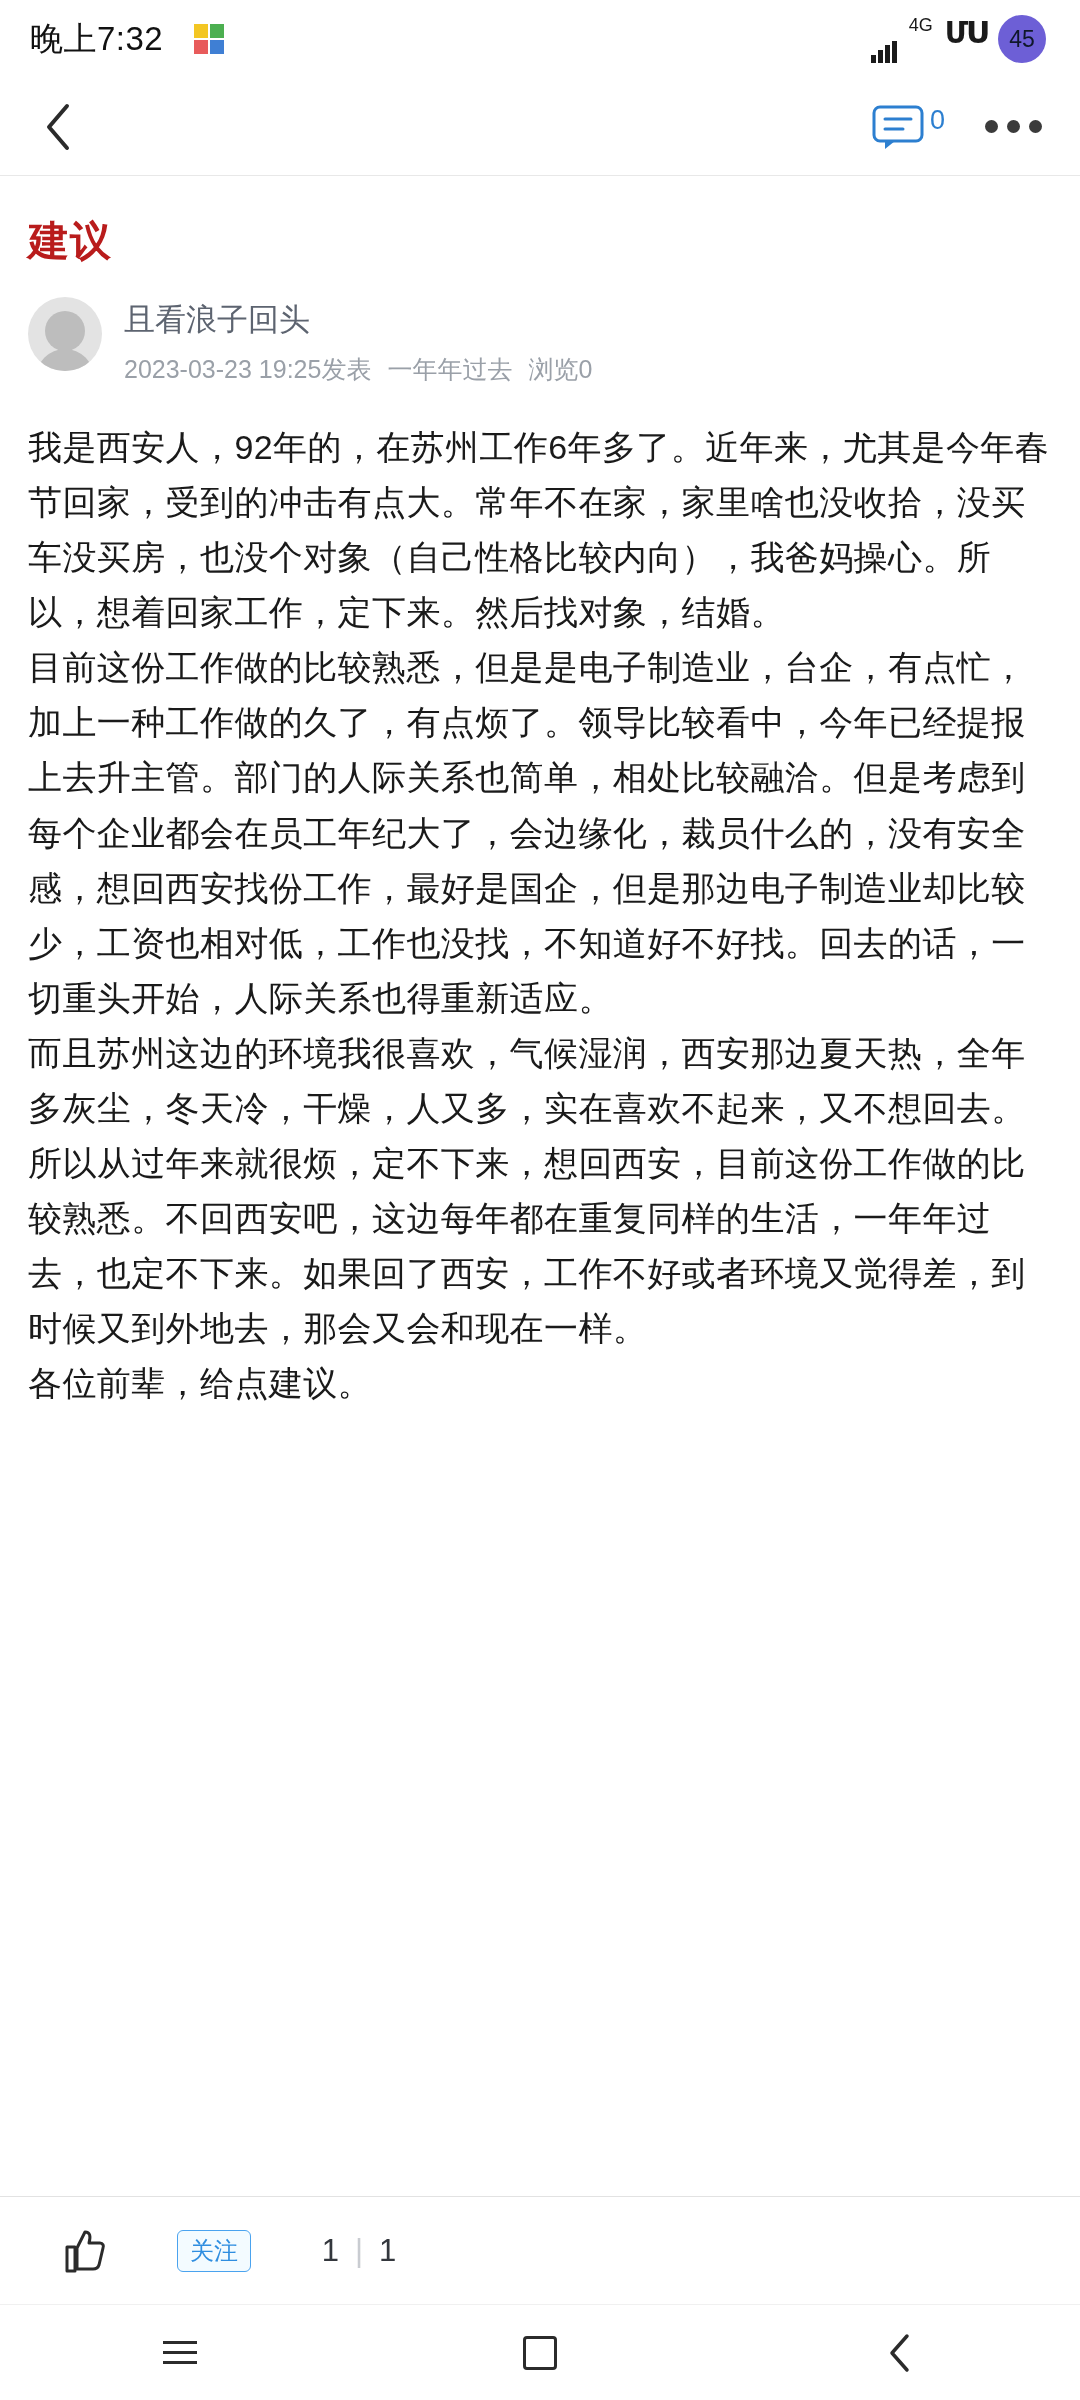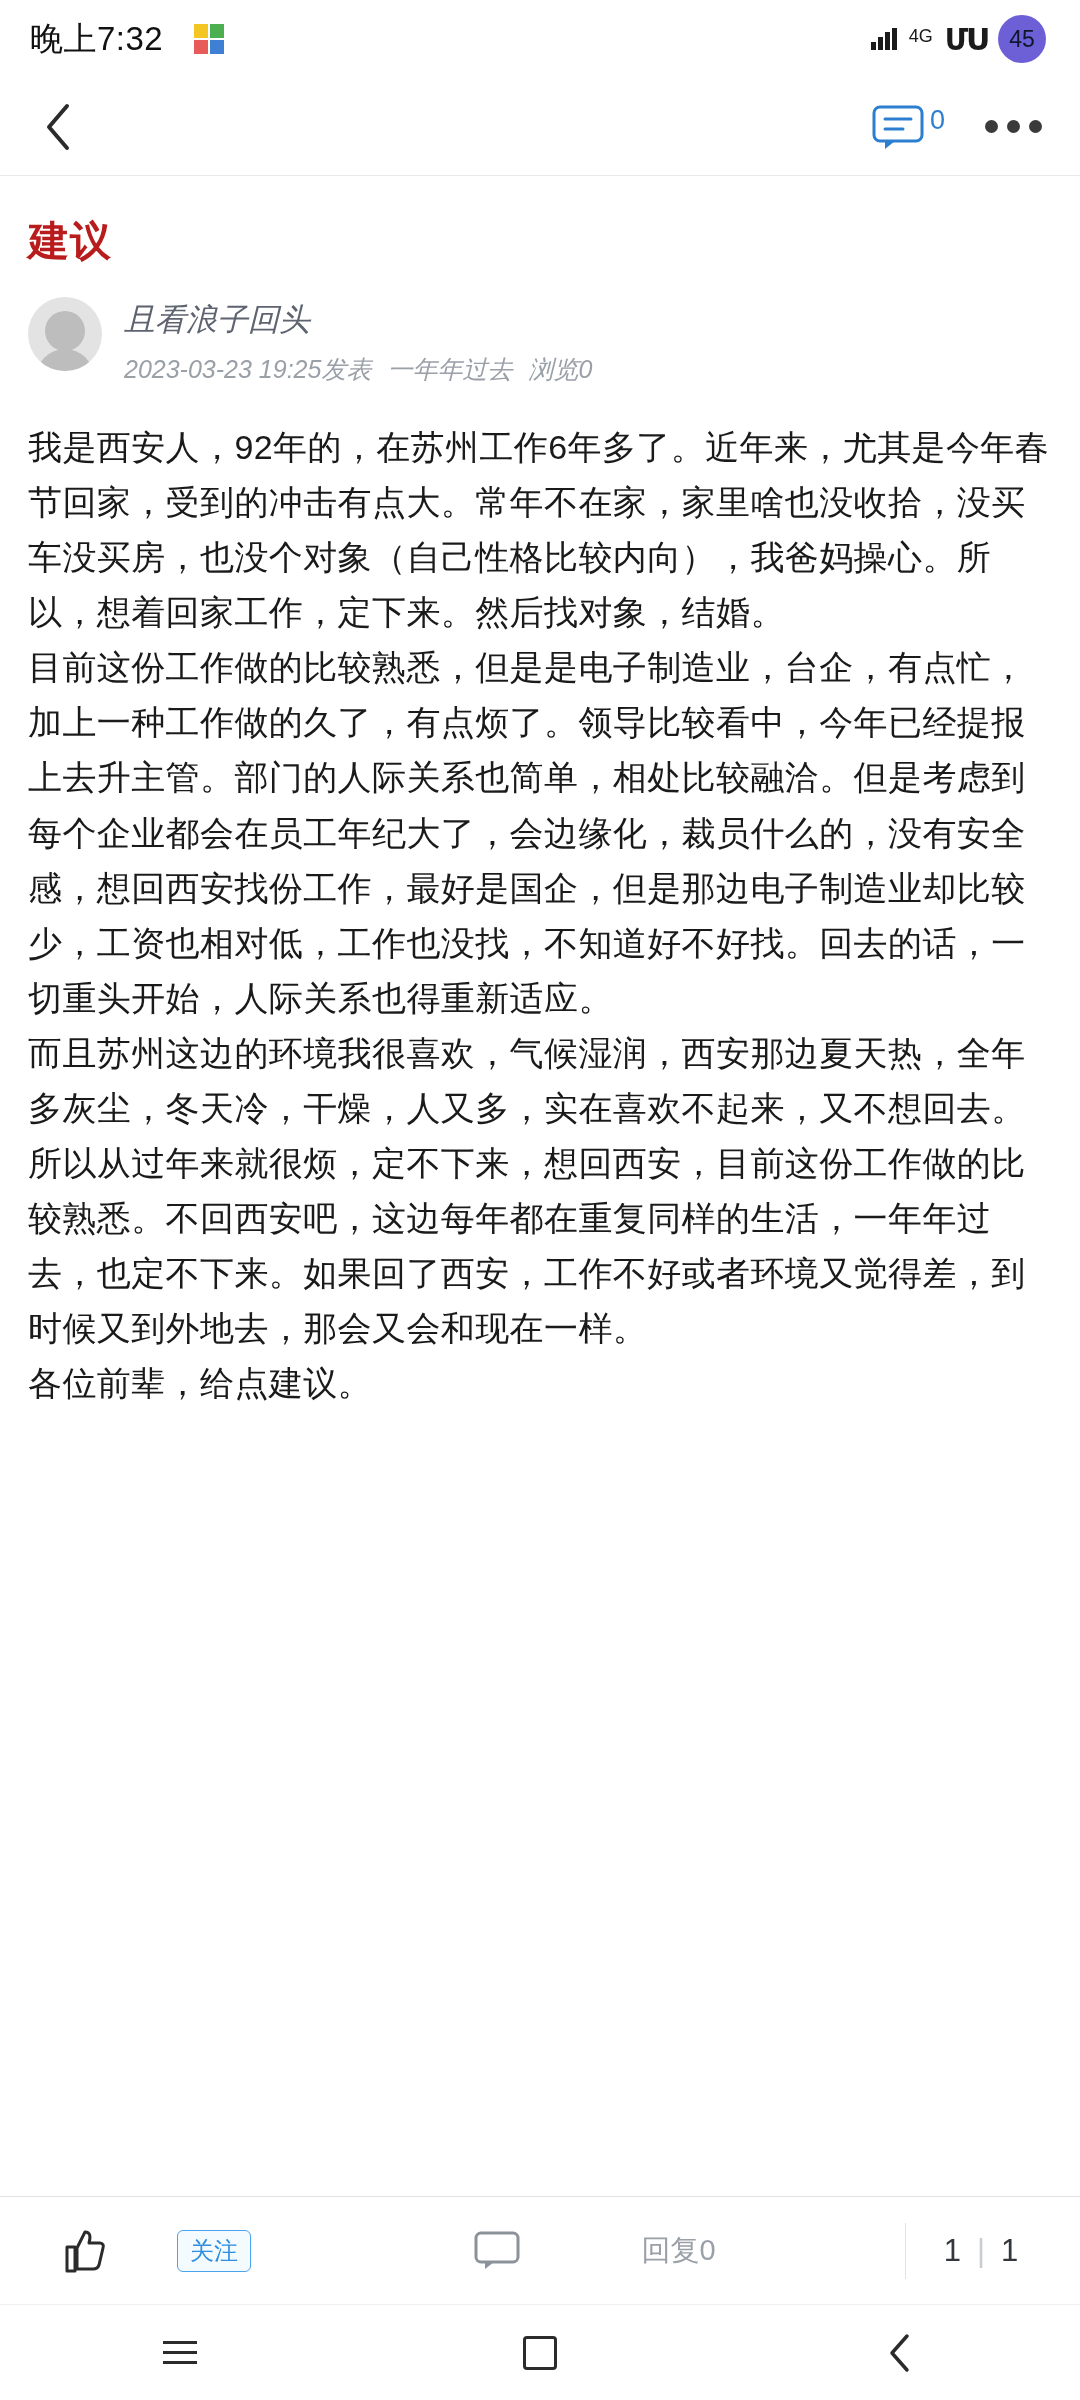--- a/index.html
+++ b/index.html
@@ -54,7 +54,6 @@
 
   .status-right {
     display: flex;
-    align-items: center;
     gap: 12px;
   }
   .sig-icon {

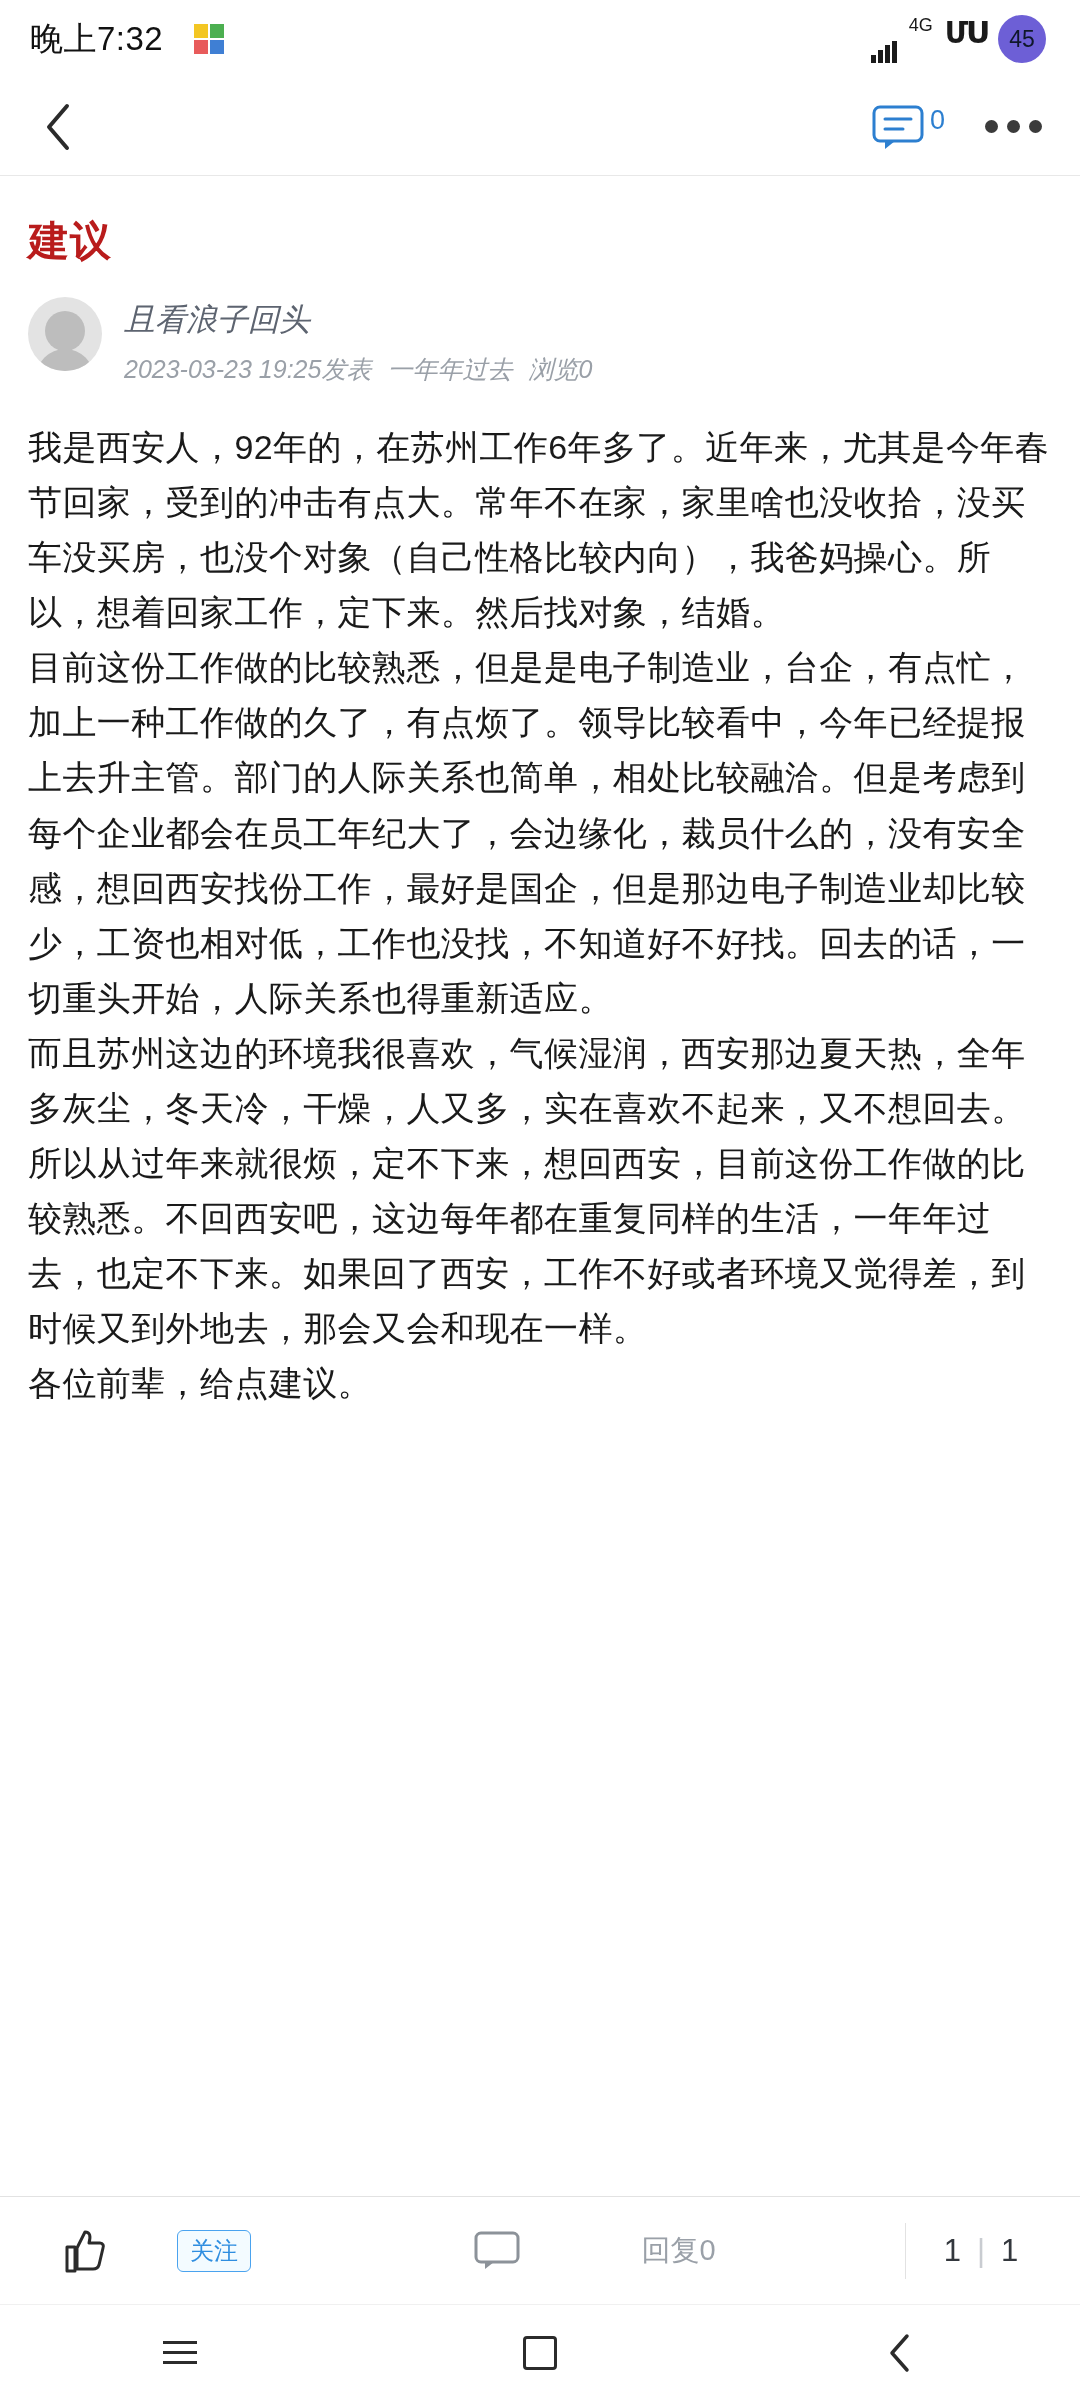--- a/index.html
+++ b/index.html
@@ -184,7 +184,7 @@
     background: #bdbdbd;
     z-index: 1;
   }
-  .author-meta { padding-top: 2px; font-style: italic; }
+  .author-meta { padding-top: 2px; }
   .author-name {
     font-size: 31px;
     color: #5d6470;

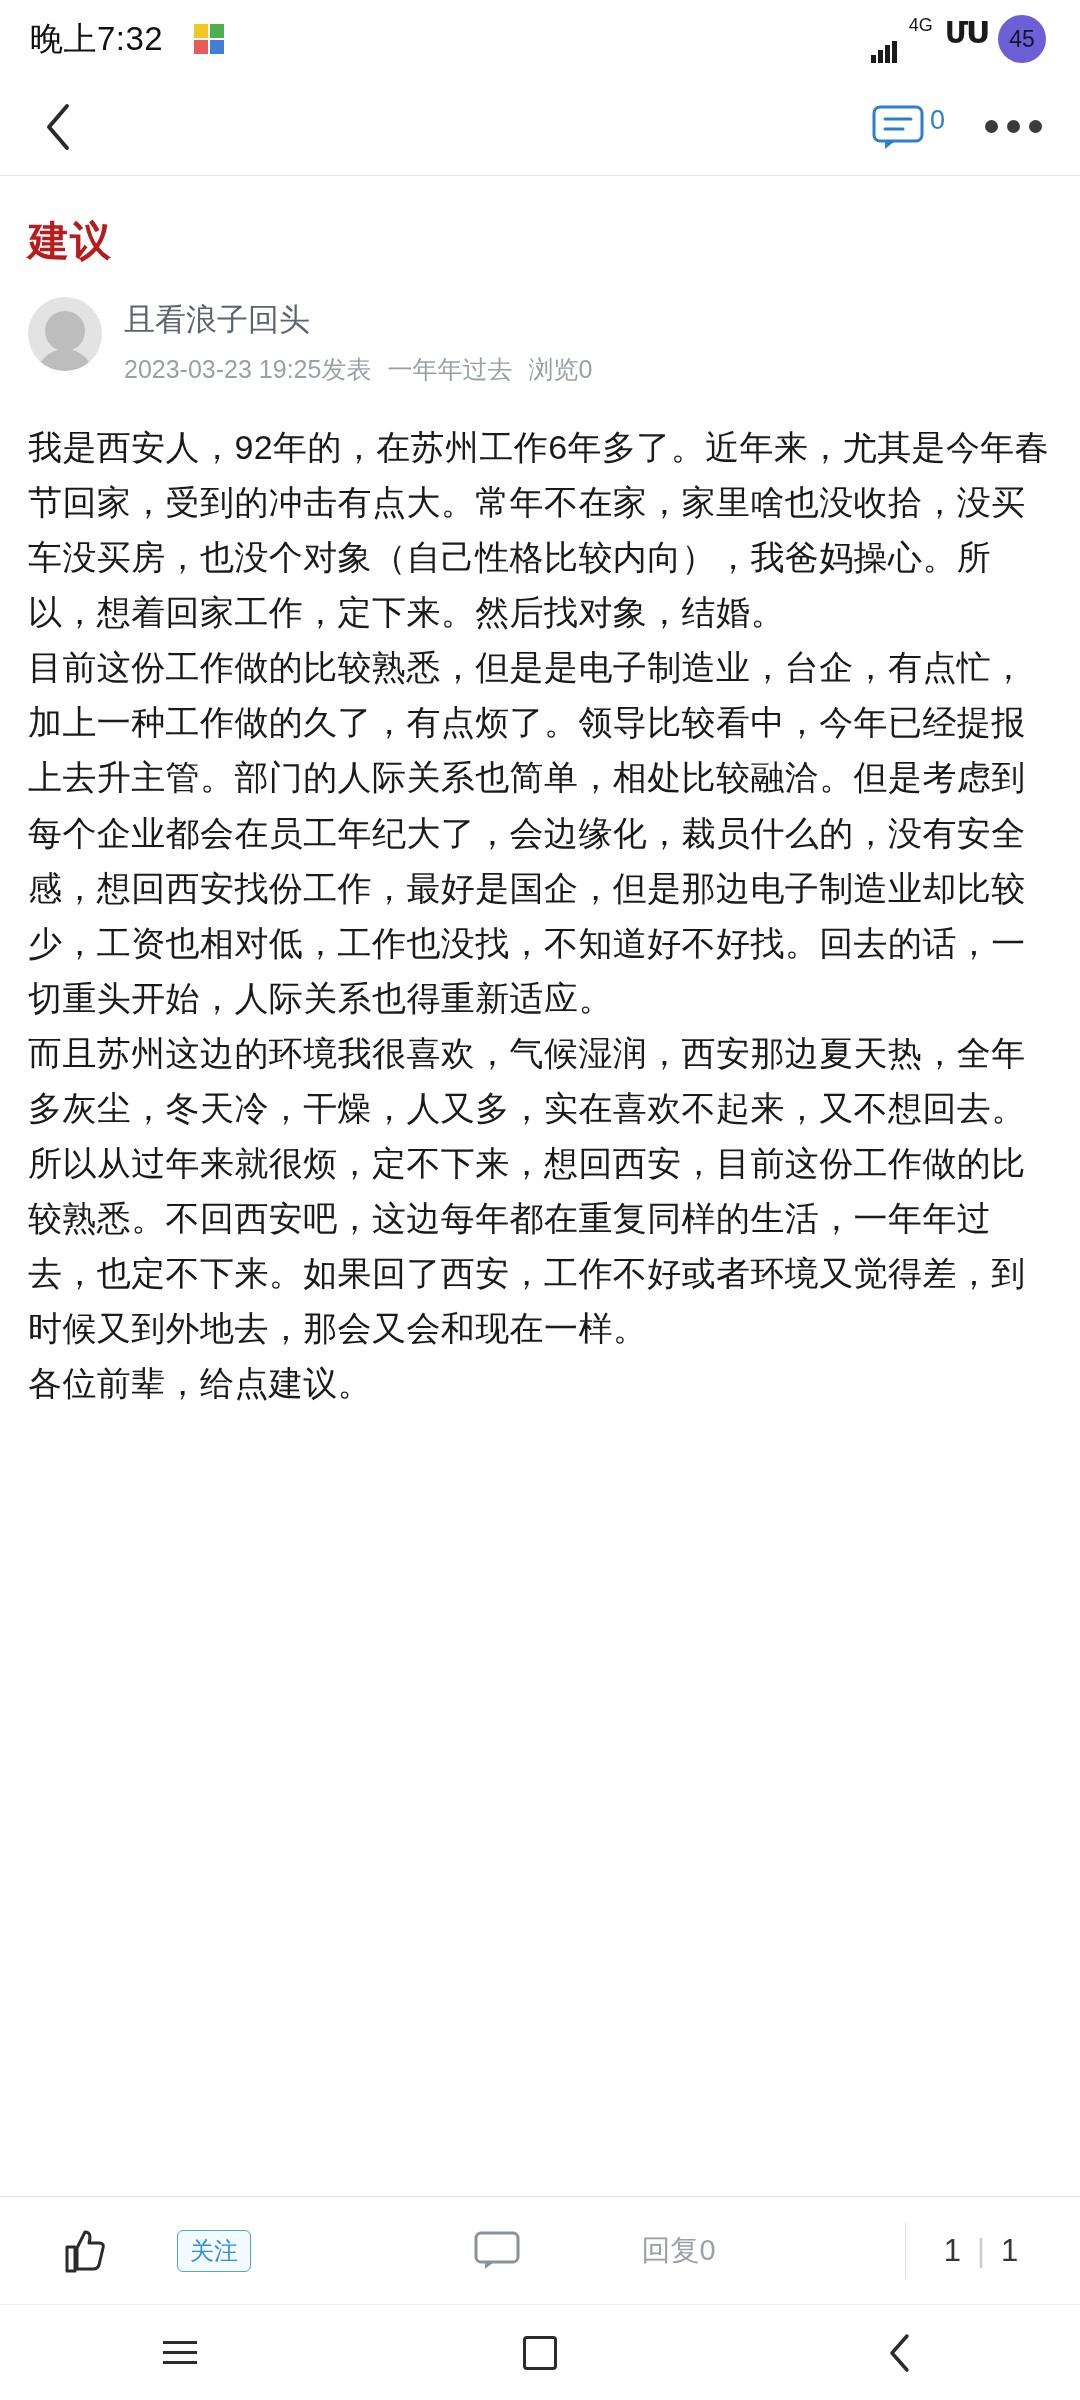--- a/index.html
+++ b/index.html
@@ -370,13 +370,6 @@
     <div class="bb-follow">
       <span class="follow-chip">关注</span>
     </div>
-    <div class="bb-reply">
-      <svg width="48" height="42" viewBox="0 0 48 42" aria-hidden="true">
-        <rect x="3" y="3" width="42" height="29" rx="5" fill="none" stroke="#8c9299" stroke-width="3"></rect>
-        <polygon points="12,32 12,39 21,32" fill="#8c9299"></polygon>
-      </svg>
-      <span class="reply-label">回复0</span>
-    </div>
     <div class="bb-pages">
       <span>1</span>
       <span class="sep">|</span>

